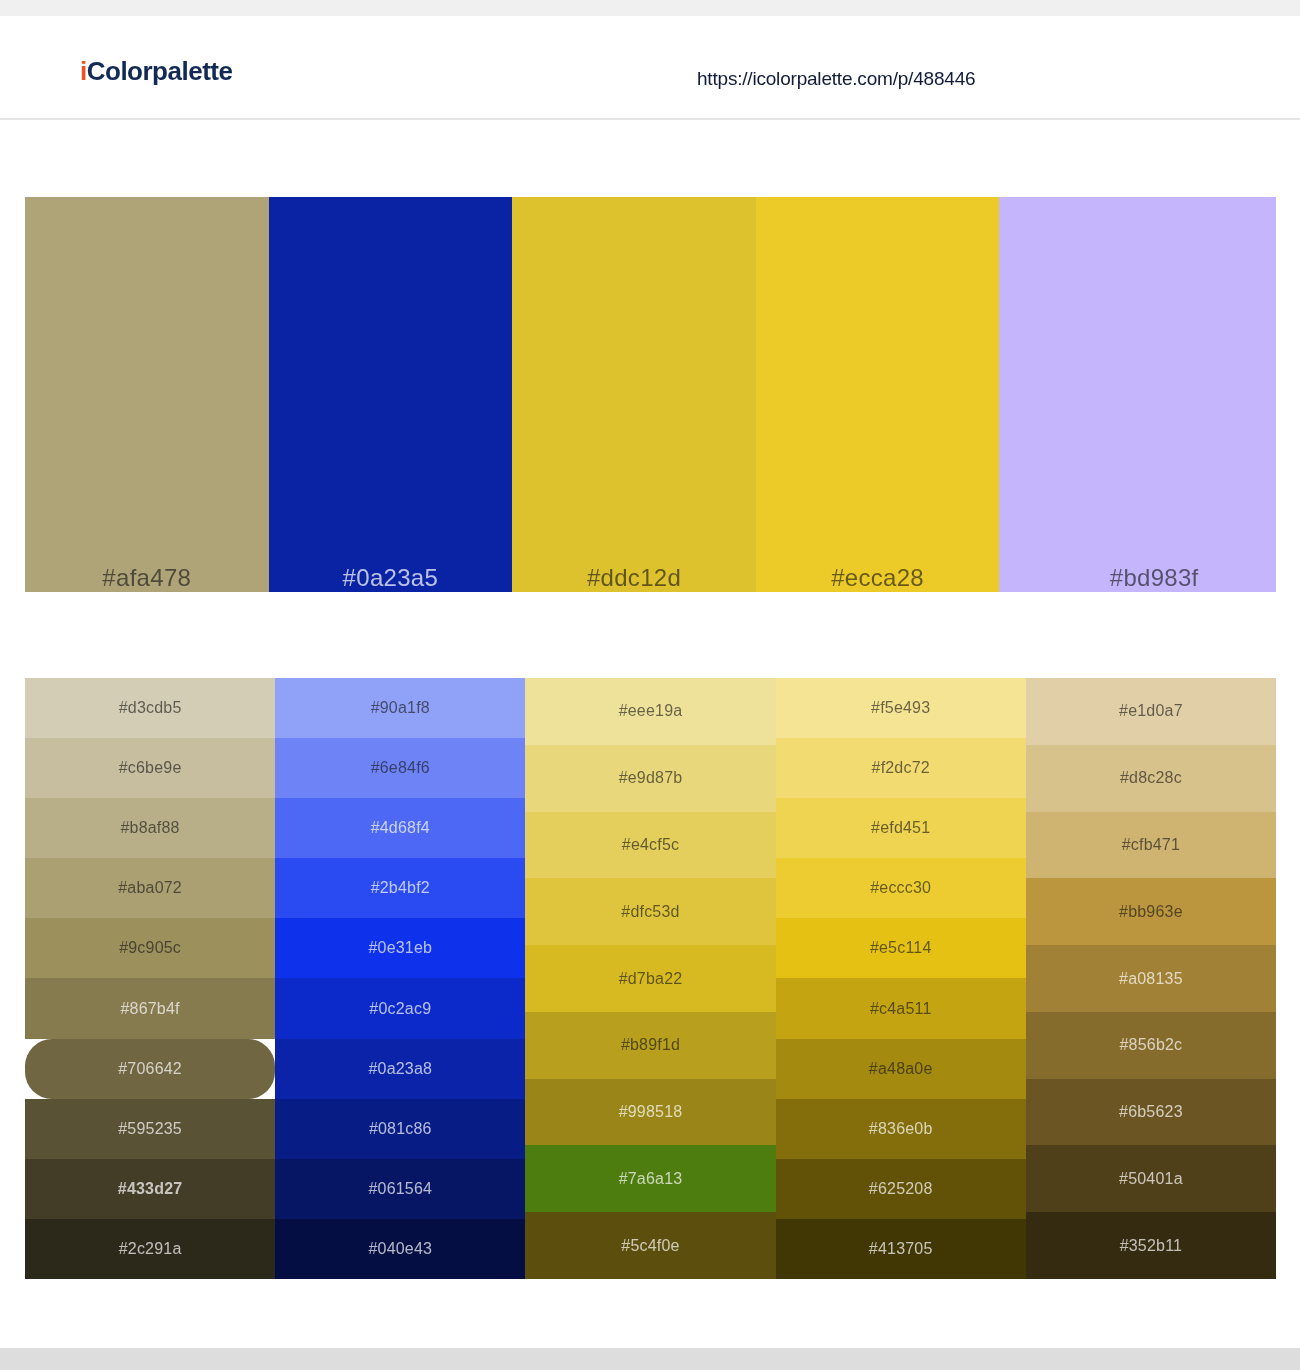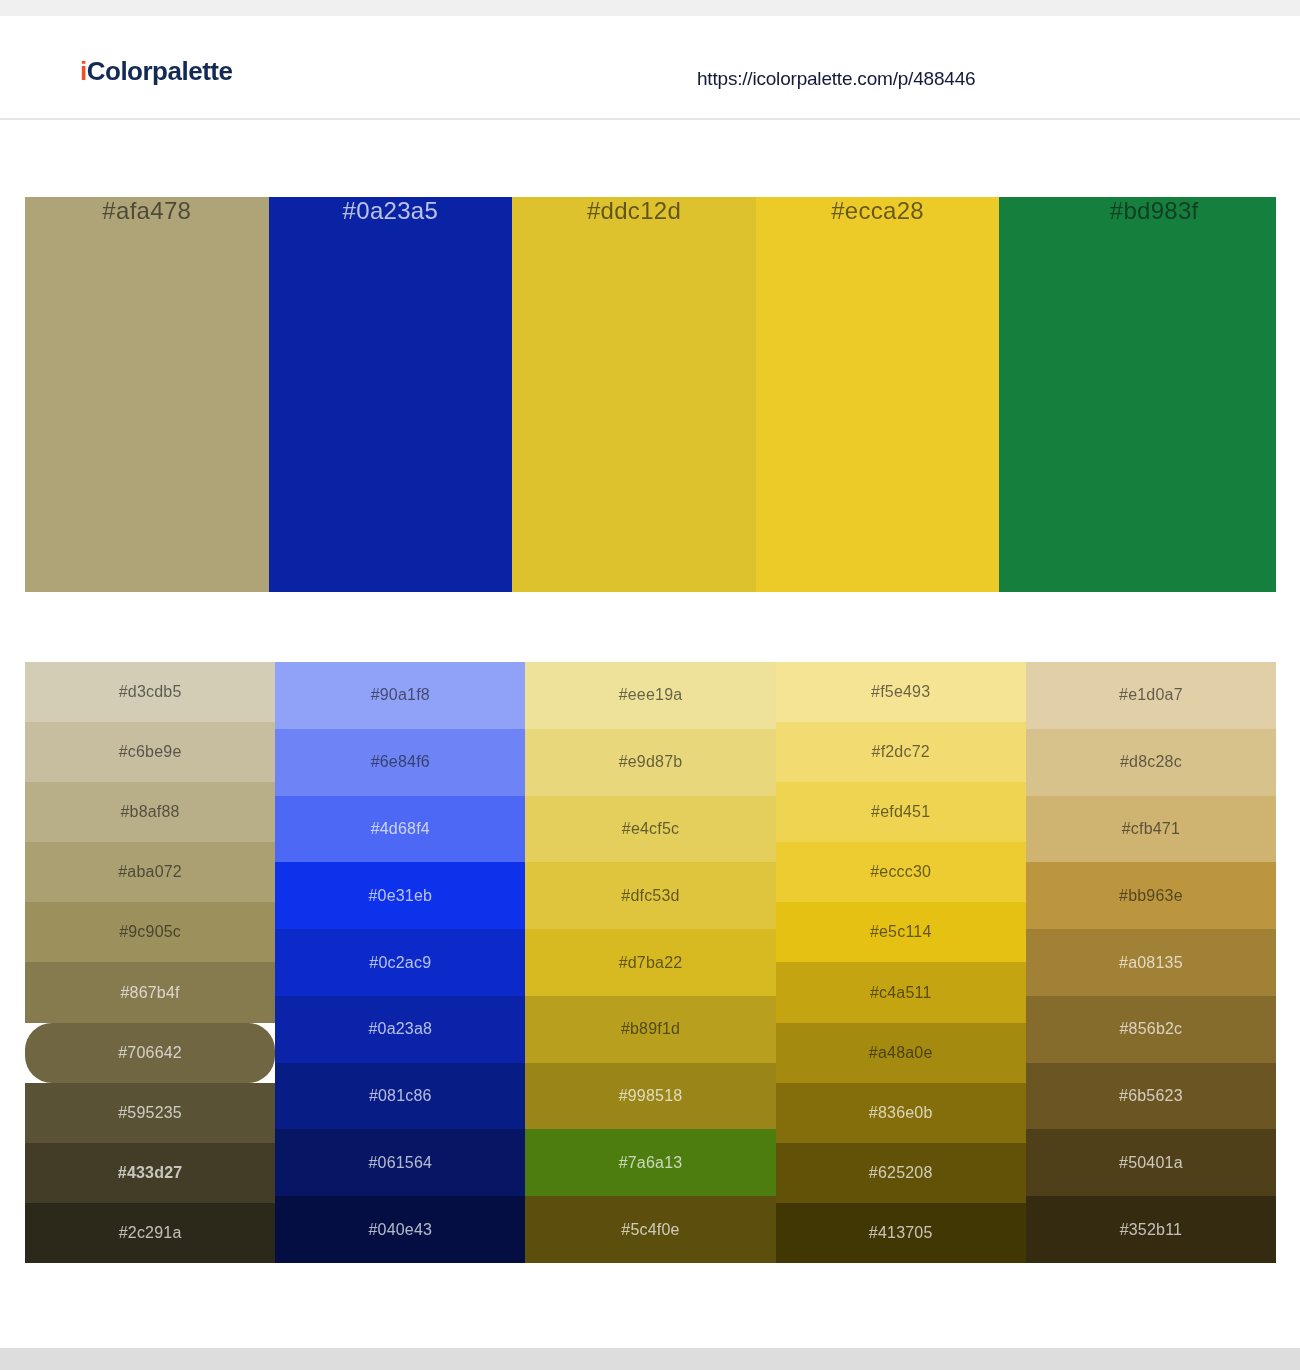--- a/index.html
+++ b/index.html
@@ -79,7 +79,7 @@
   .palette-swatch {
     flex: 1 1 0;
     display: flex;
-    align-items: flex-start;
+    align-items: flex-end;
     justify-content: center;
     font-size: 24px;
     letter-spacing: 0.3px;

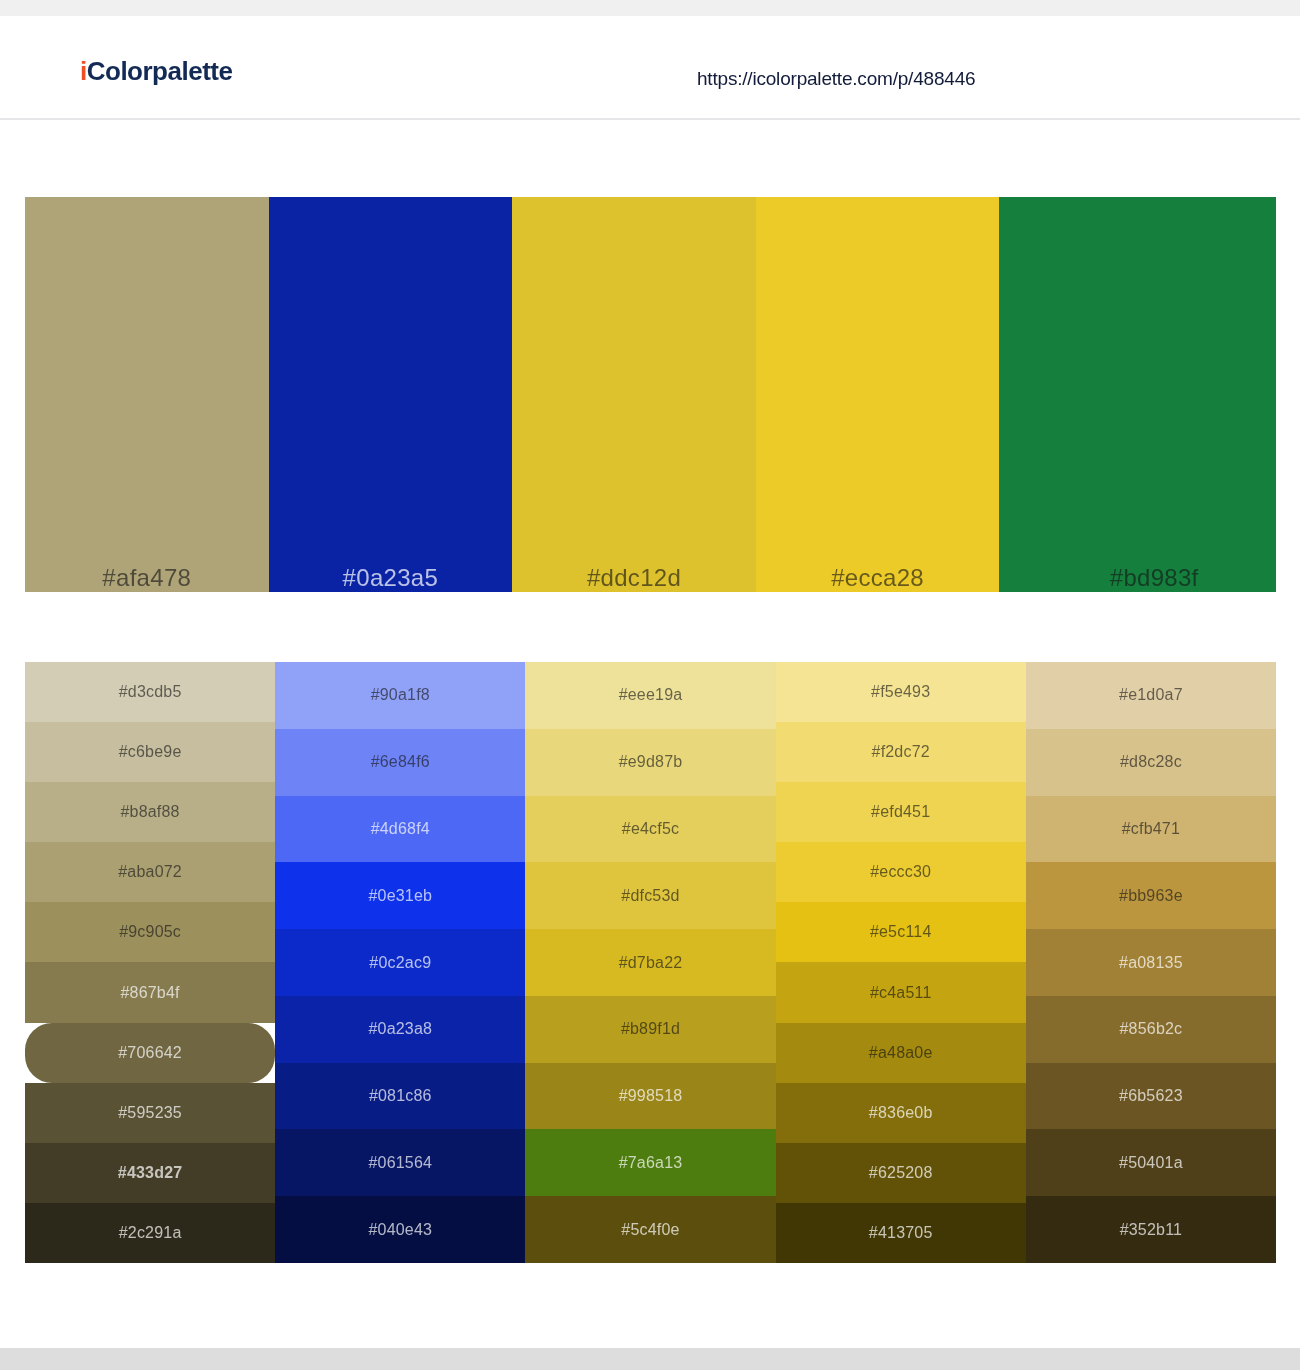--- a/index.html
+++ b/index.html
@@ -150,7 +150,7 @@
     <div class="palette-swatch dark-text" style="background: rgb(236, 202, 40);">
       <span>#ecca28</span>
     </div>
-    <div class="palette-swatch dark-text" style="background: #15803d; padding-left: 33px;">
+    <div class="palette-swatch dark-text" style="background: #c4b5fd; padding-left: 33px;">
       <span>#bd983f</span>
     </div>
   </div>

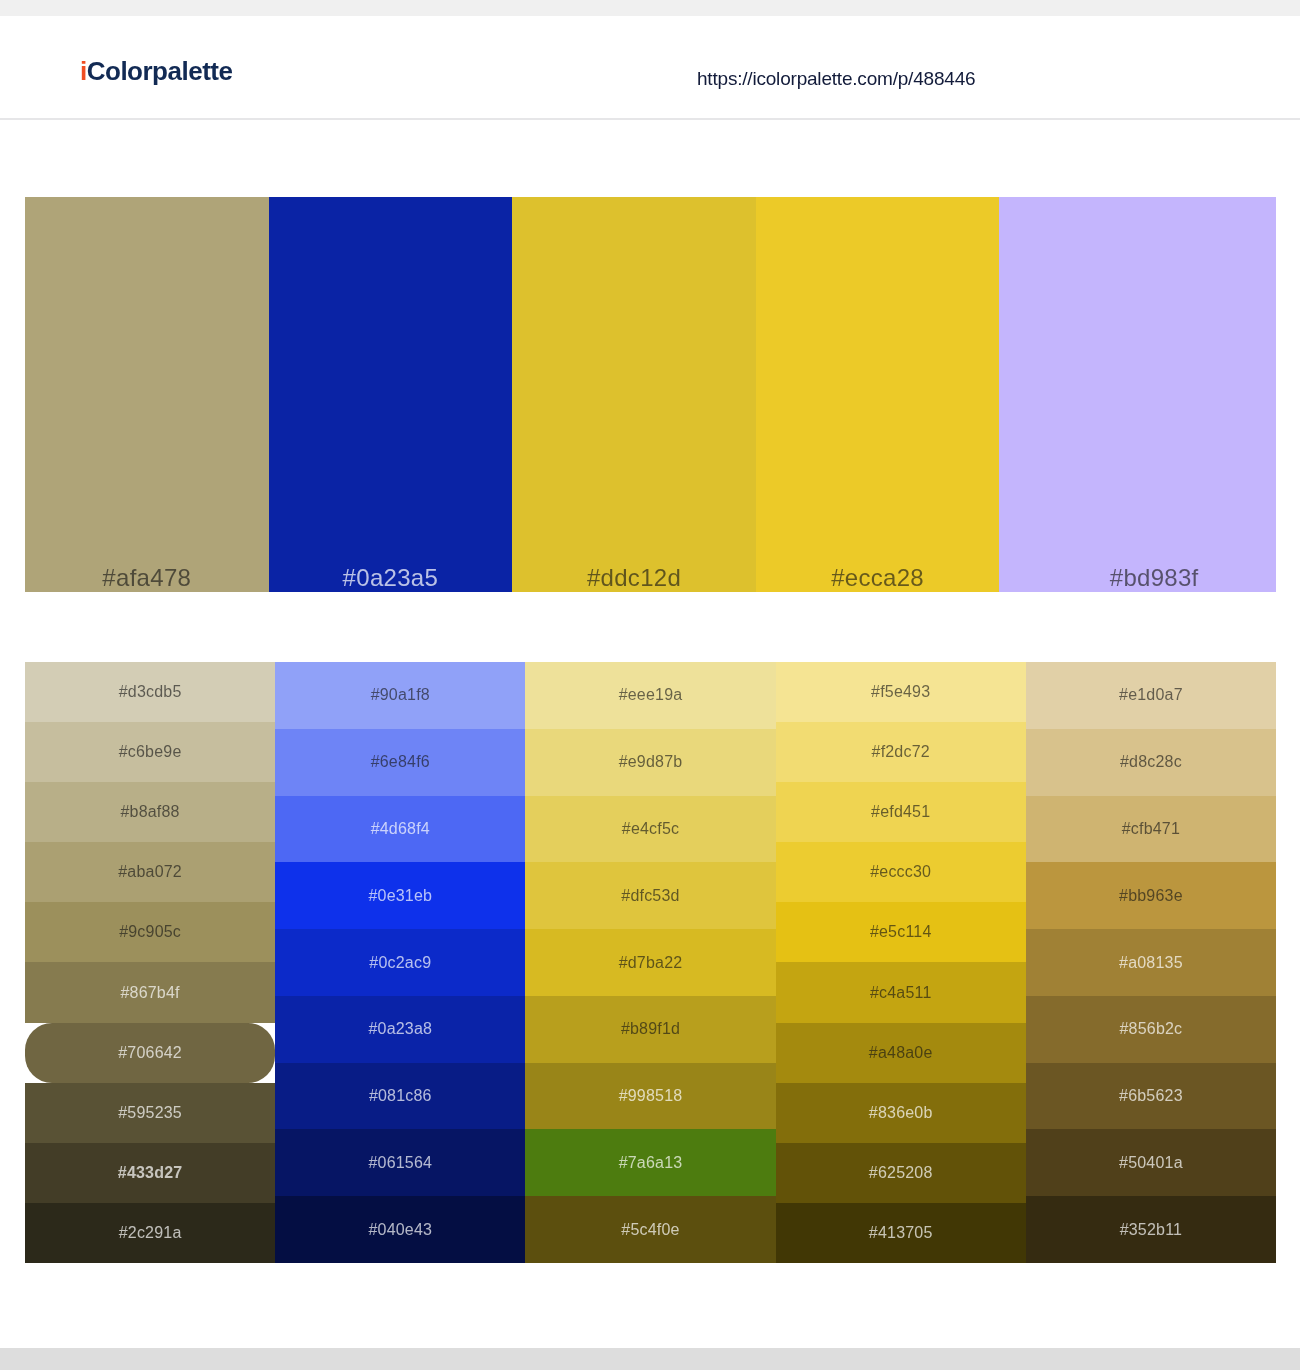--- a/index.html
+++ b/index.html
@@ -92,7 +92,7 @@
   .shades-grid {
     position: absolute;
     left: 25px;
-    top: 662px;
+    top: 678px;
     width: 1251px;
     height: 601px;
     display: flex;

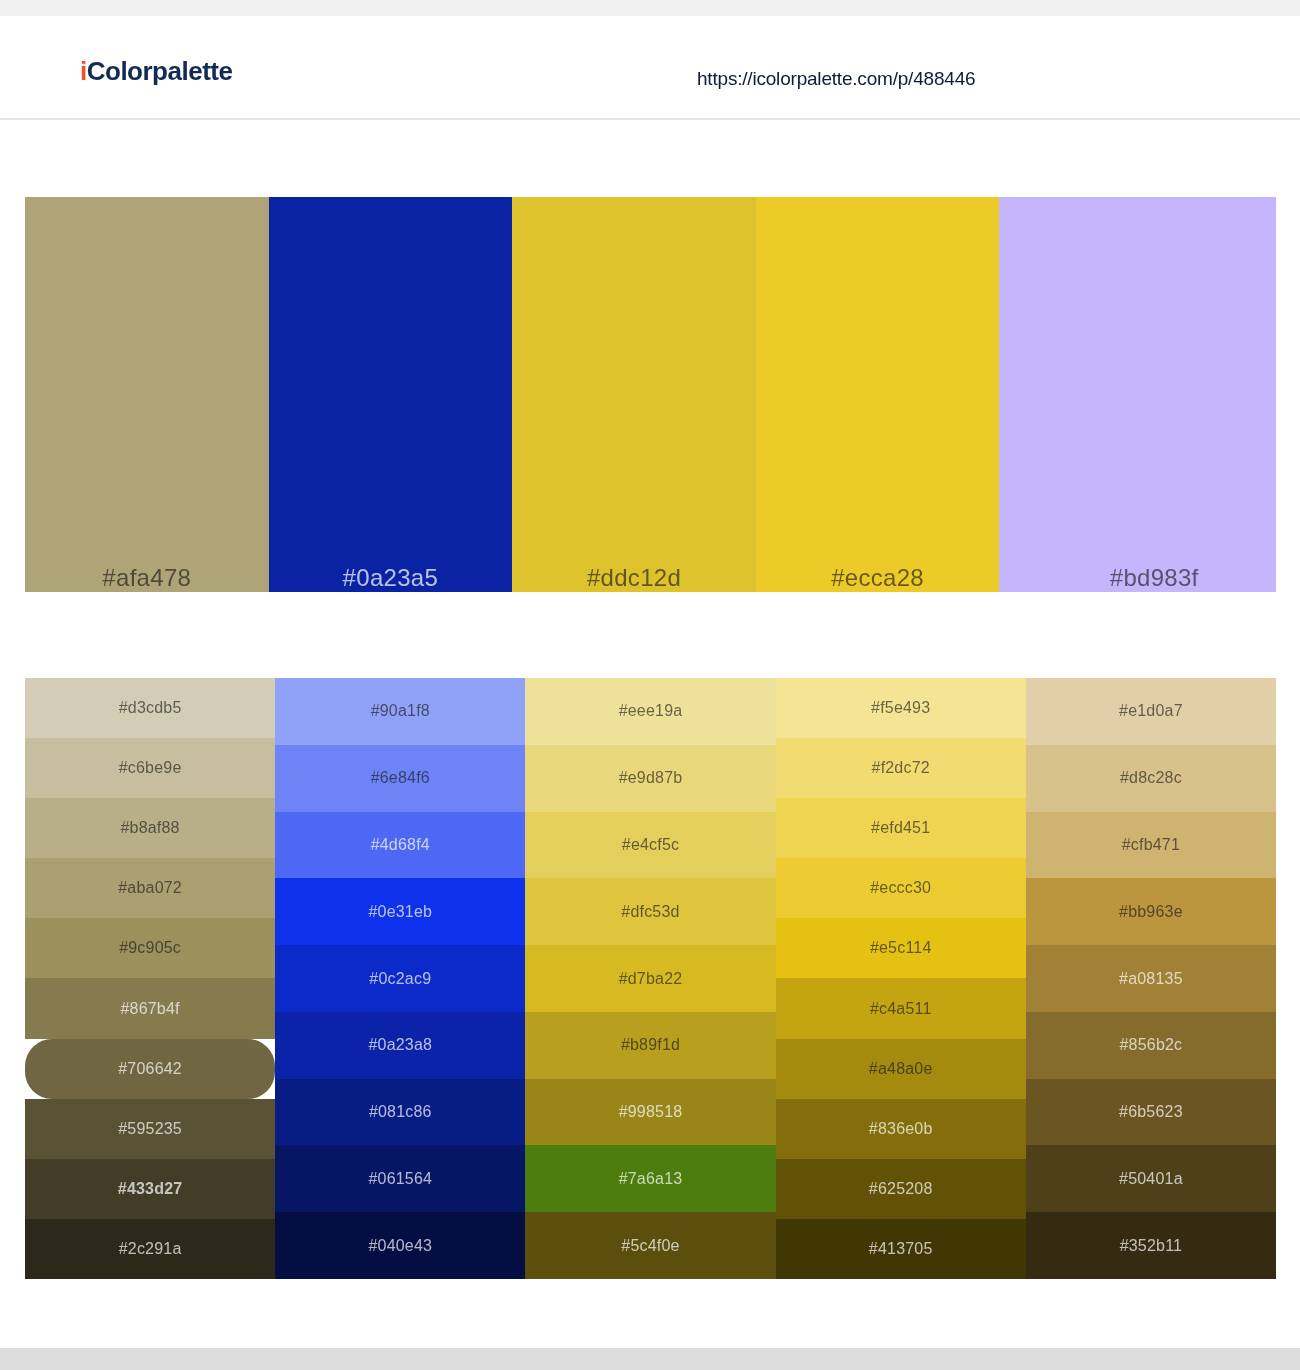--- a/index.html
+++ b/index.html
@@ -198,6 +198,9 @@
       <div class="shade-cell light-text" style="background: rgb(77, 104, 244);">
         <span>#4d68f4</span>
       </div>
+      <div class="shade-cell light-text" style="background: rgb(43, 75, 242);">
+        <span>#2b4bf2</span>
+      </div>
       <div class="shade-cell light-text" style="background: rgb(14, 49, 235);">
         <span>#0e31eb</span>
       </div>

